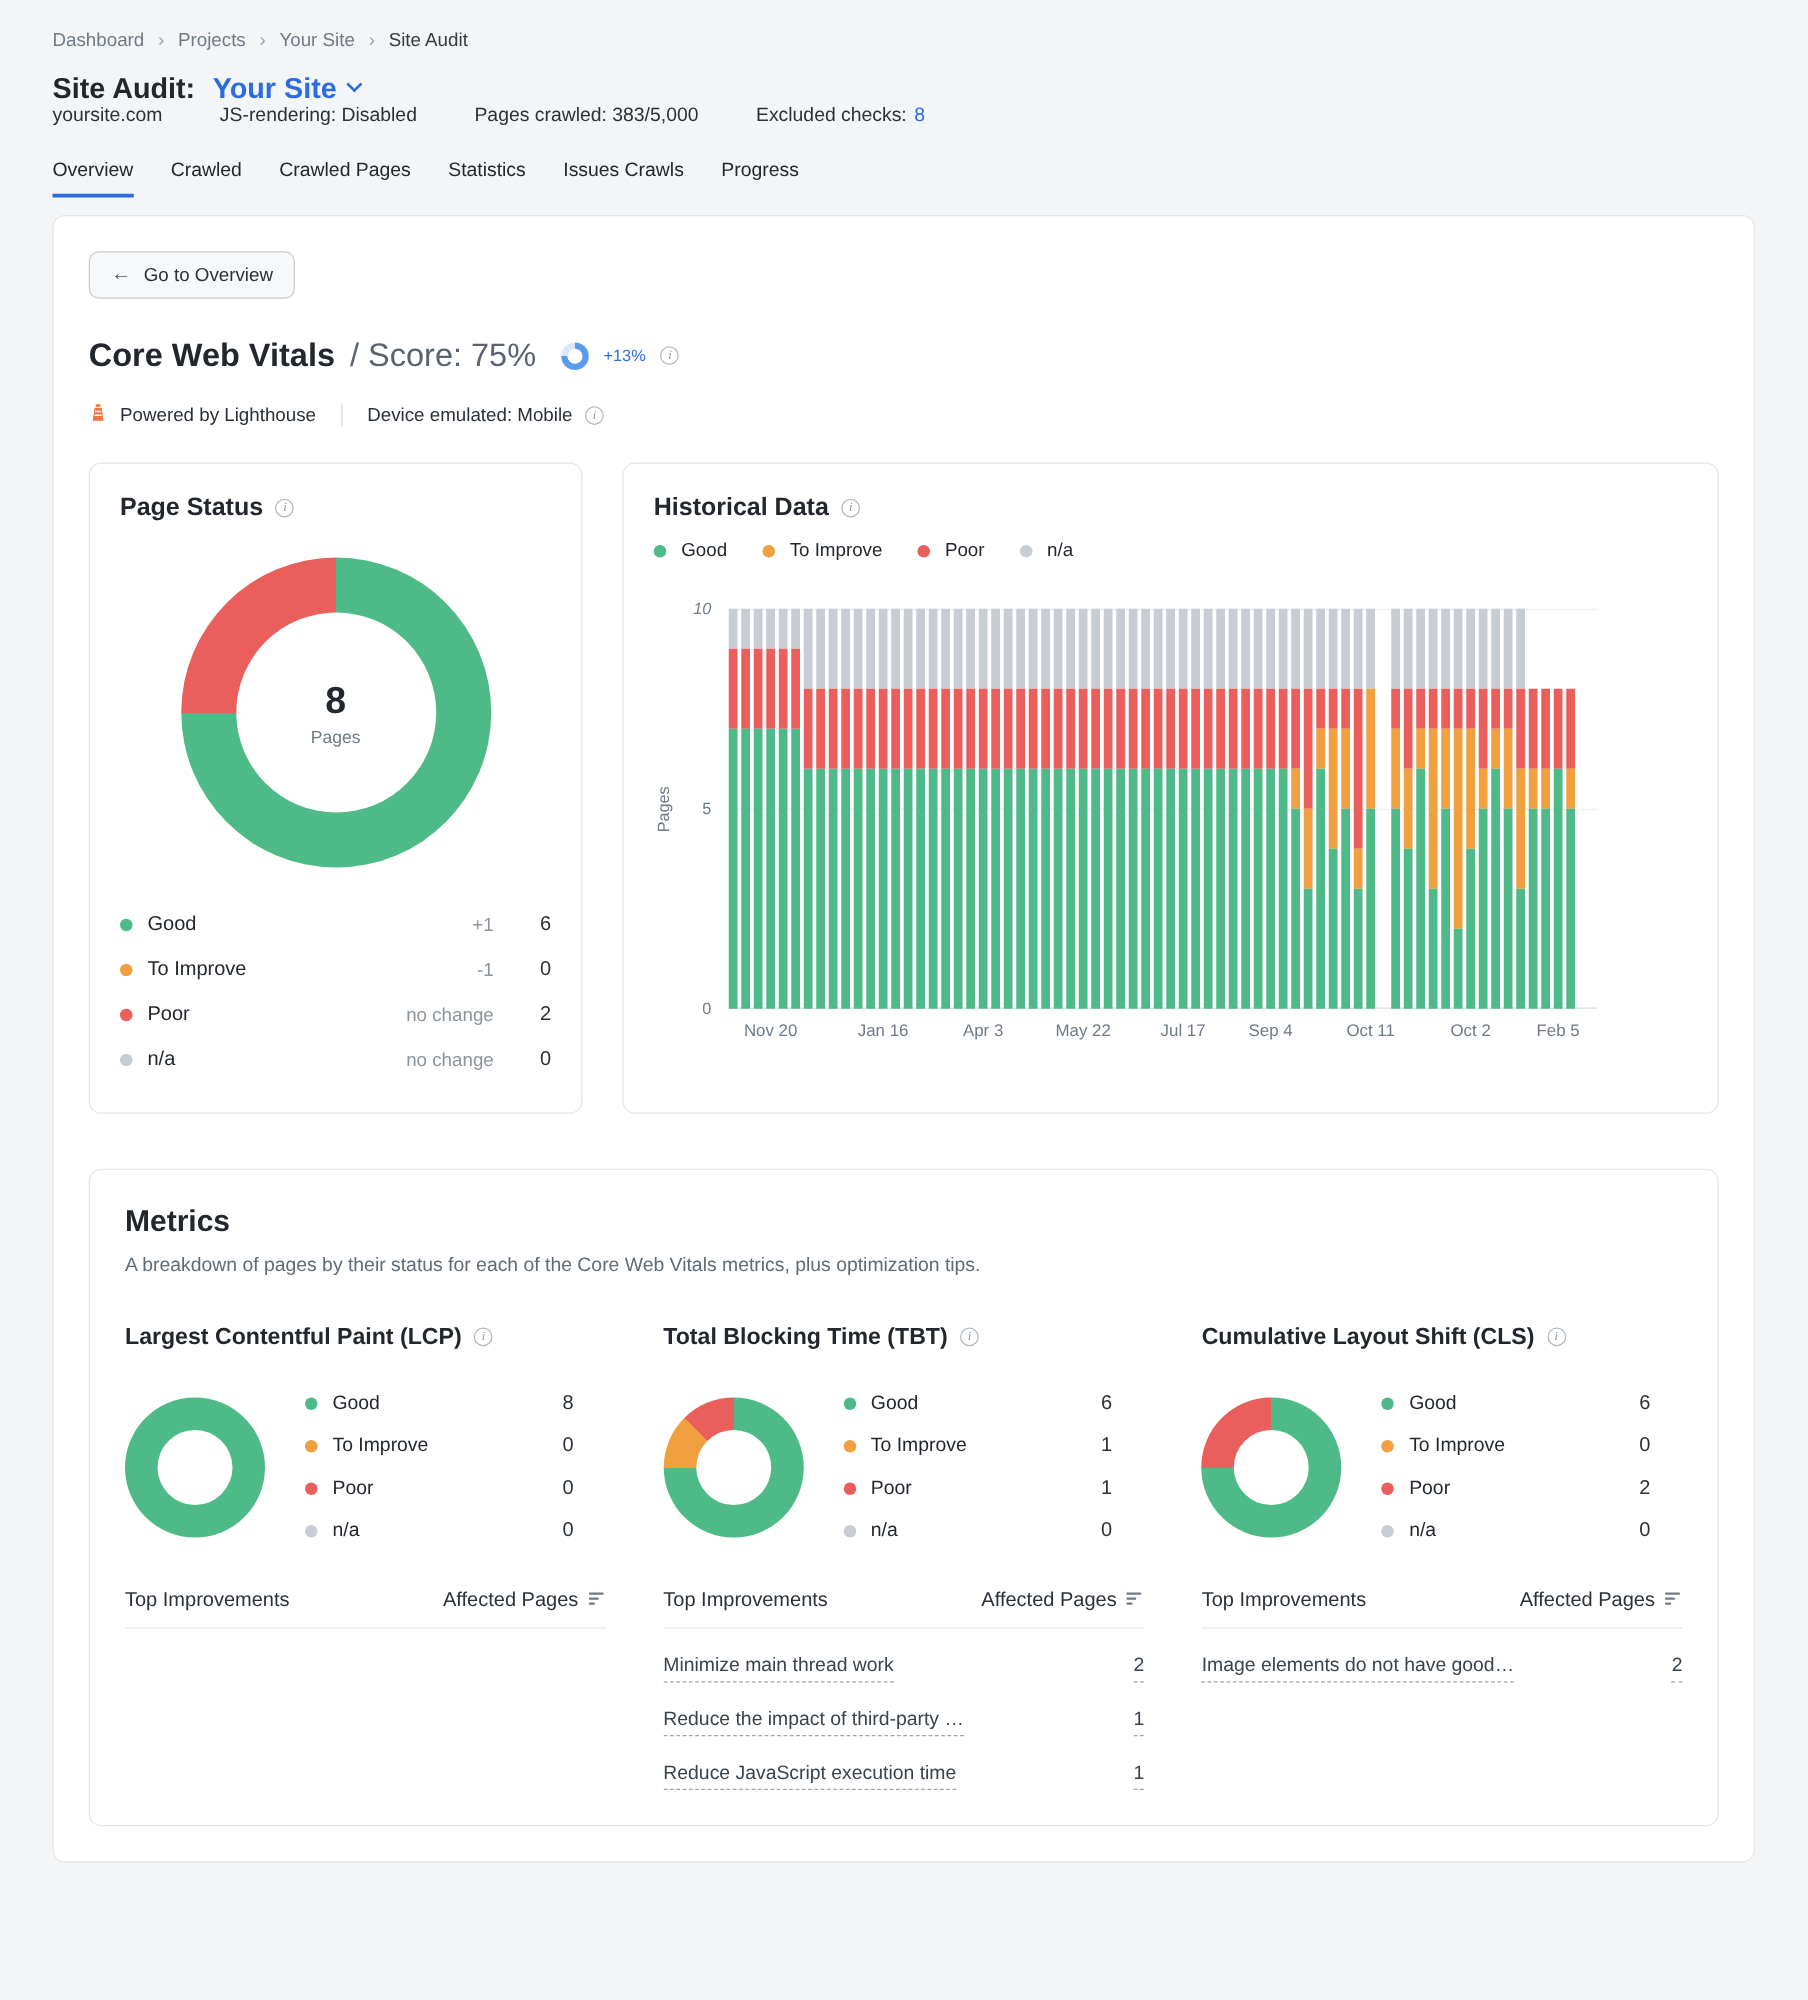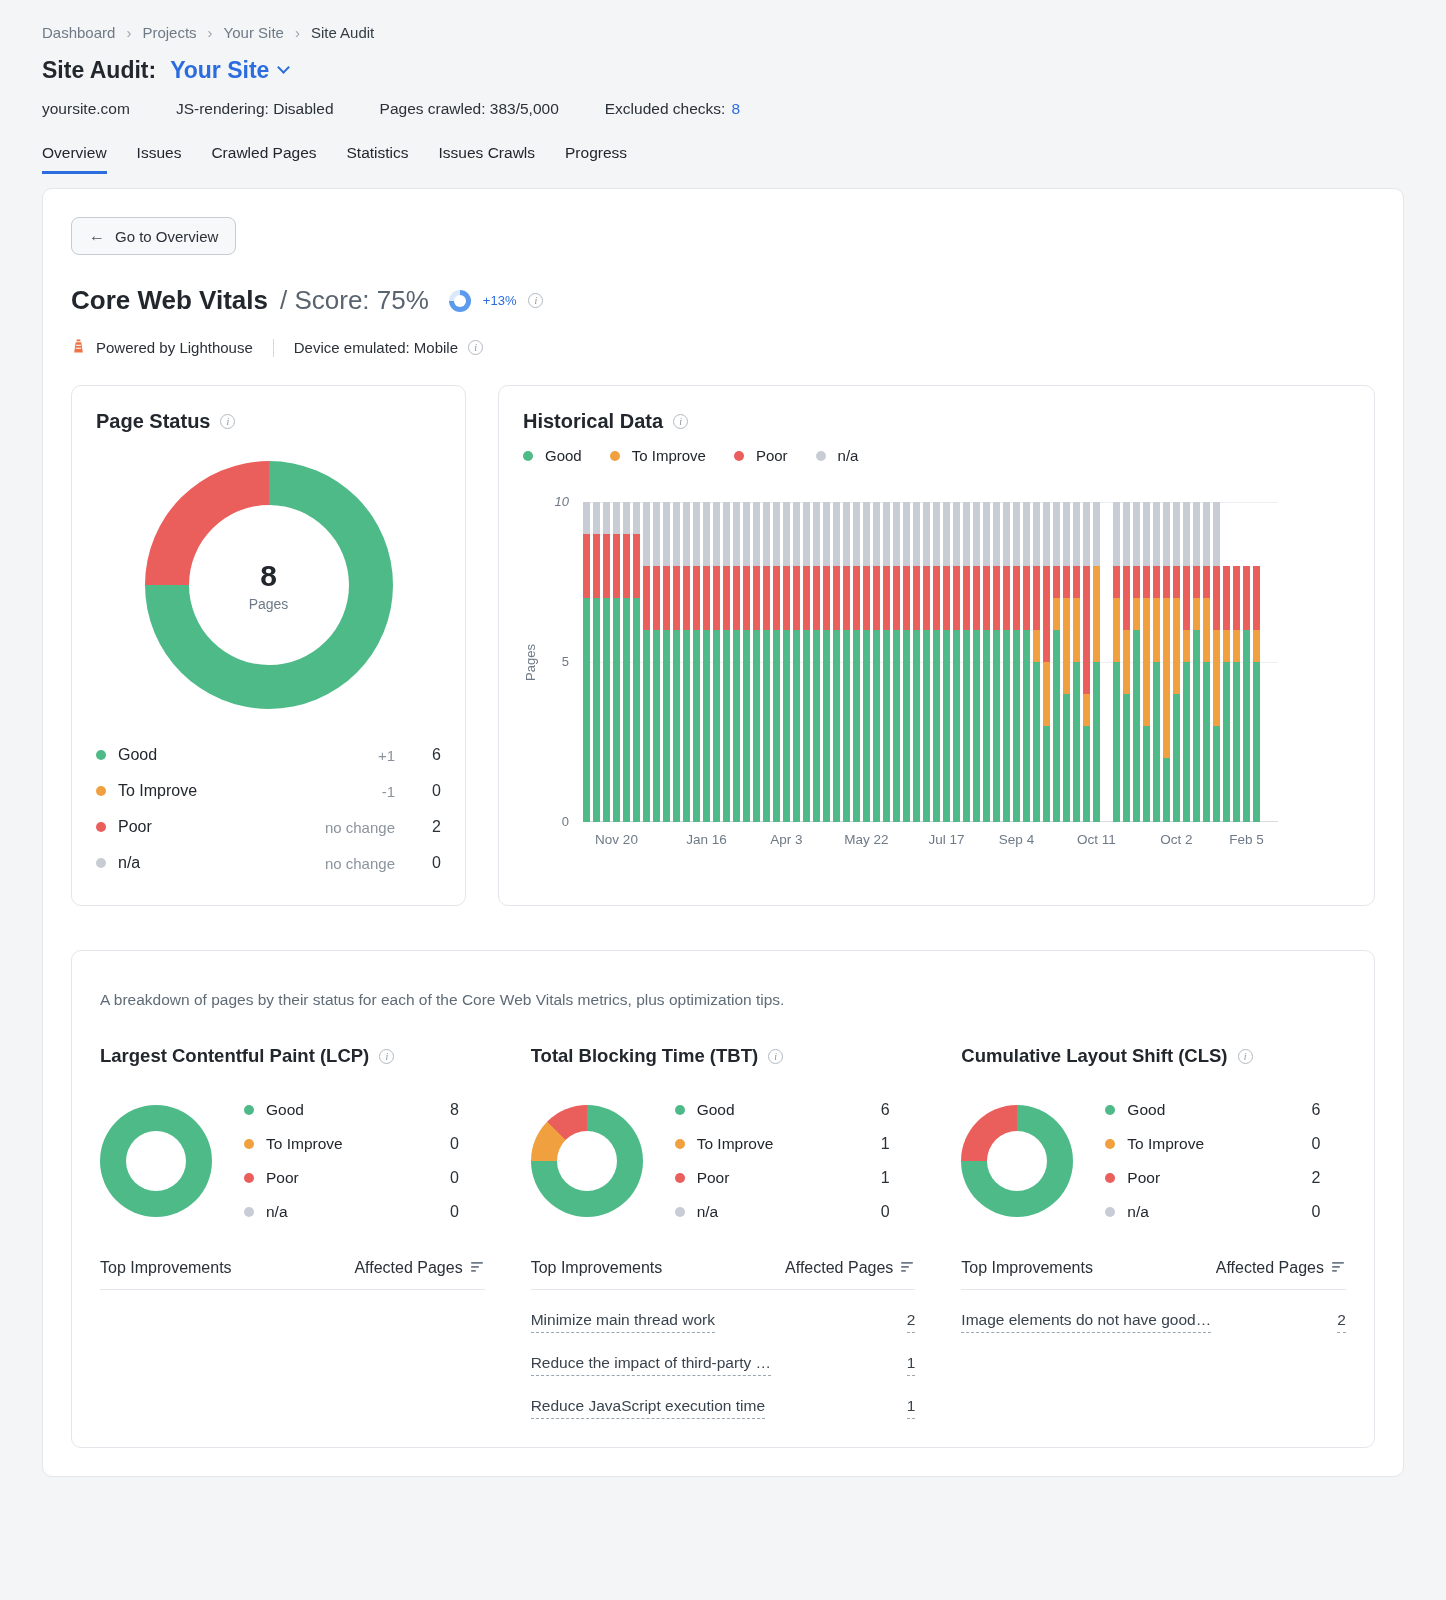--- a/index.html
+++ b/index.html
@@ -25,7 +25,7 @@
   .chev { width:9px; height:9px; border-right:2px solid var(--link-blue); border-bottom:2px solid var(--link-blue); transform:rotate(45deg); margin-top:-6px; }
 
   
-  .meta-row { display:flex; gap:46px; margin-top:16px; font-size:15.5px; color:#2a3138; }
+  .meta-row { display:flex; gap:46px; font-size:15.5px; color:#2a3138; }
   .meta-pair { display:flex; gap:6px; }
   .link { color:var(--link-blue); text-decoration:none; cursor:pointer; }
 

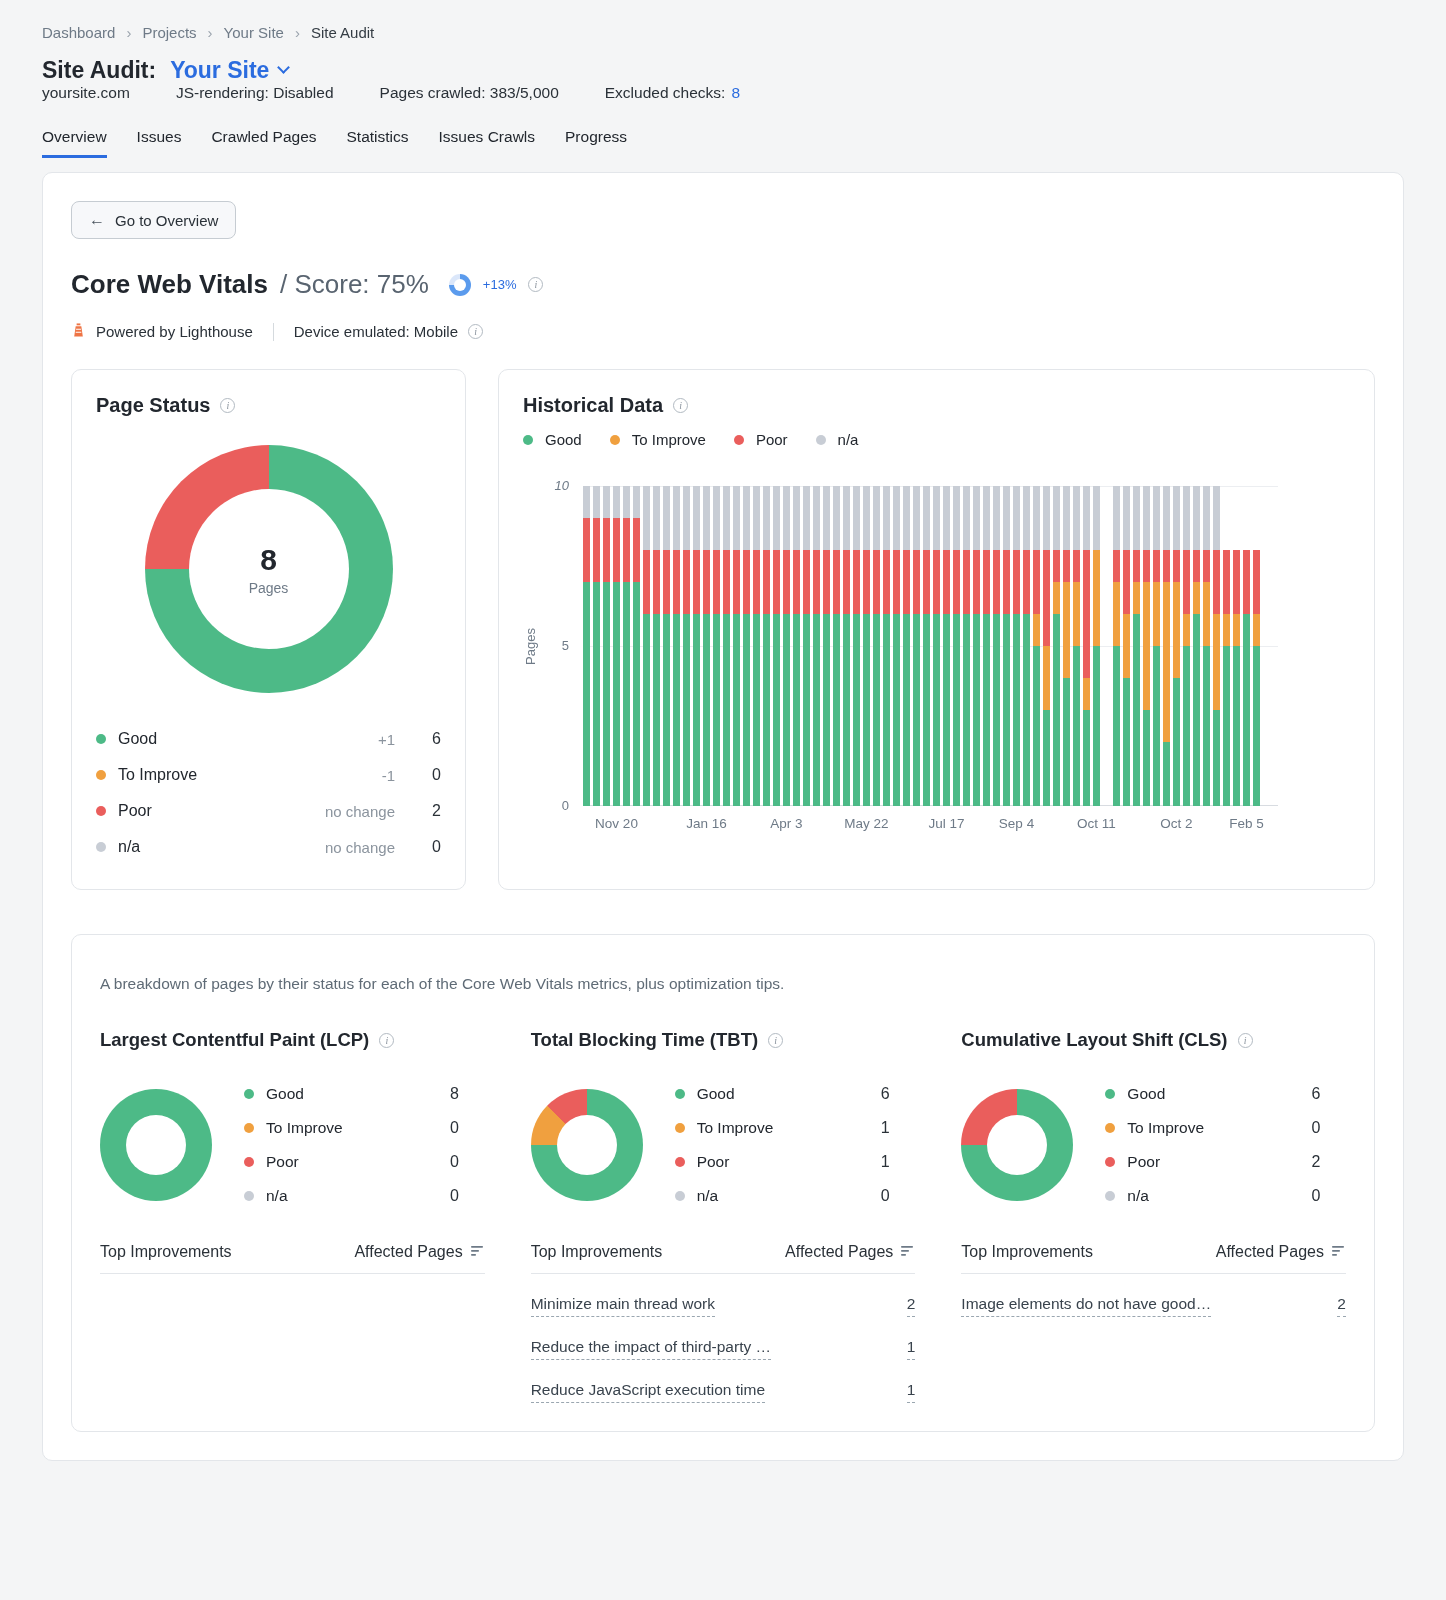--- a/index.html
+++ b/index.html
@@ -149,7 +149,7 @@
 
   <div class="tabs" id="tabs">
       <div class="tab active">Overview</div>
-      <div class="tab">Issues</div>
+      <div class="tab">Crawled</div>
       <div class="tab">Crawled Pages</div>
       <div class="tab">Statistics</div>
       <div class="tab">Issues Crawls</div>

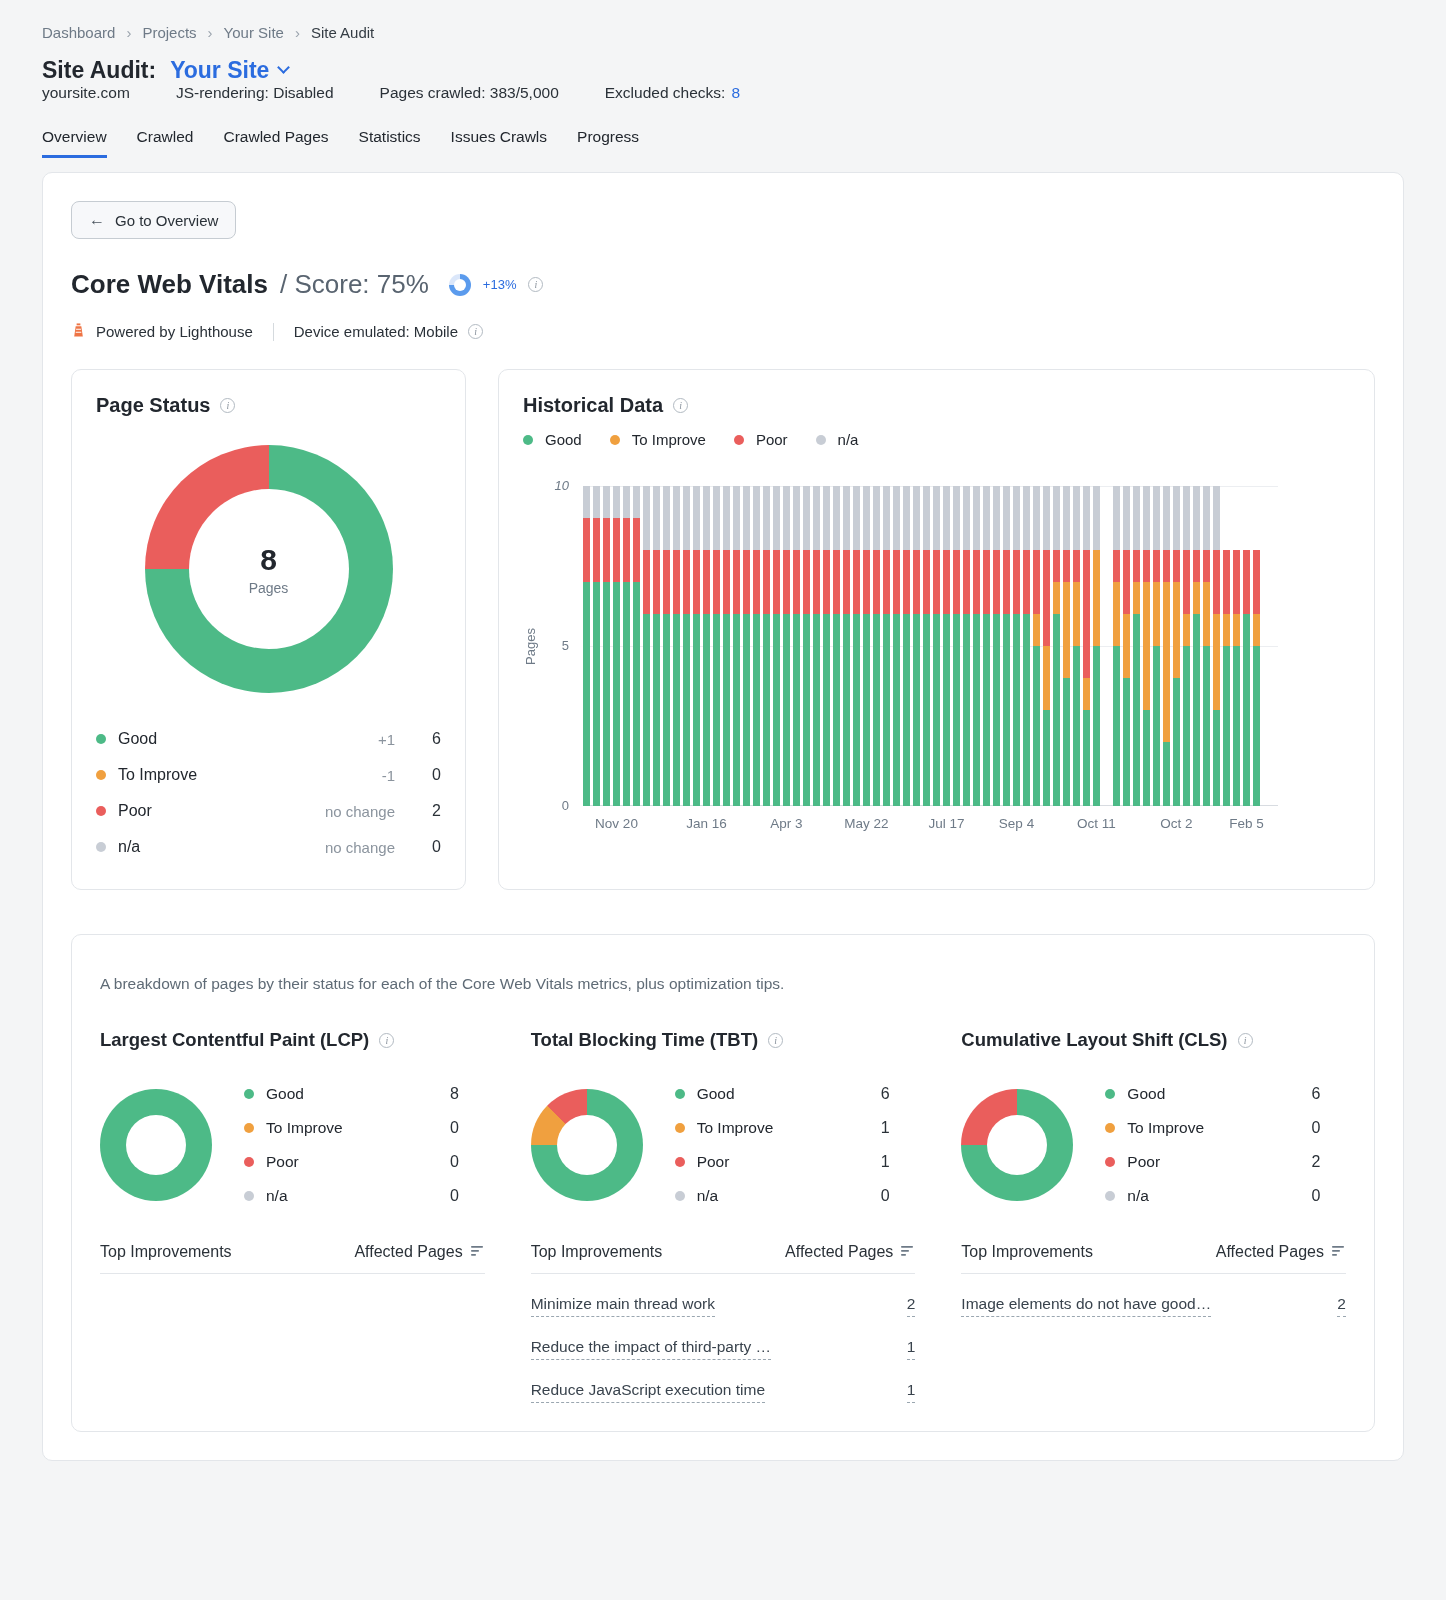--- a/index.html
+++ b/index.html
@@ -636,6 +636,7 @@
     </div>
 
     <section class="card metrics">
+      <h3 class="metrics-title">Metrics</h3>
       <p class="metrics-sub">A breakdown of pages by their status for each of the Core Web Vitals metrics, plus optimization tips.</p>
       <div class="metric-cols" id="metric-cols">
           <section class="m-col">

